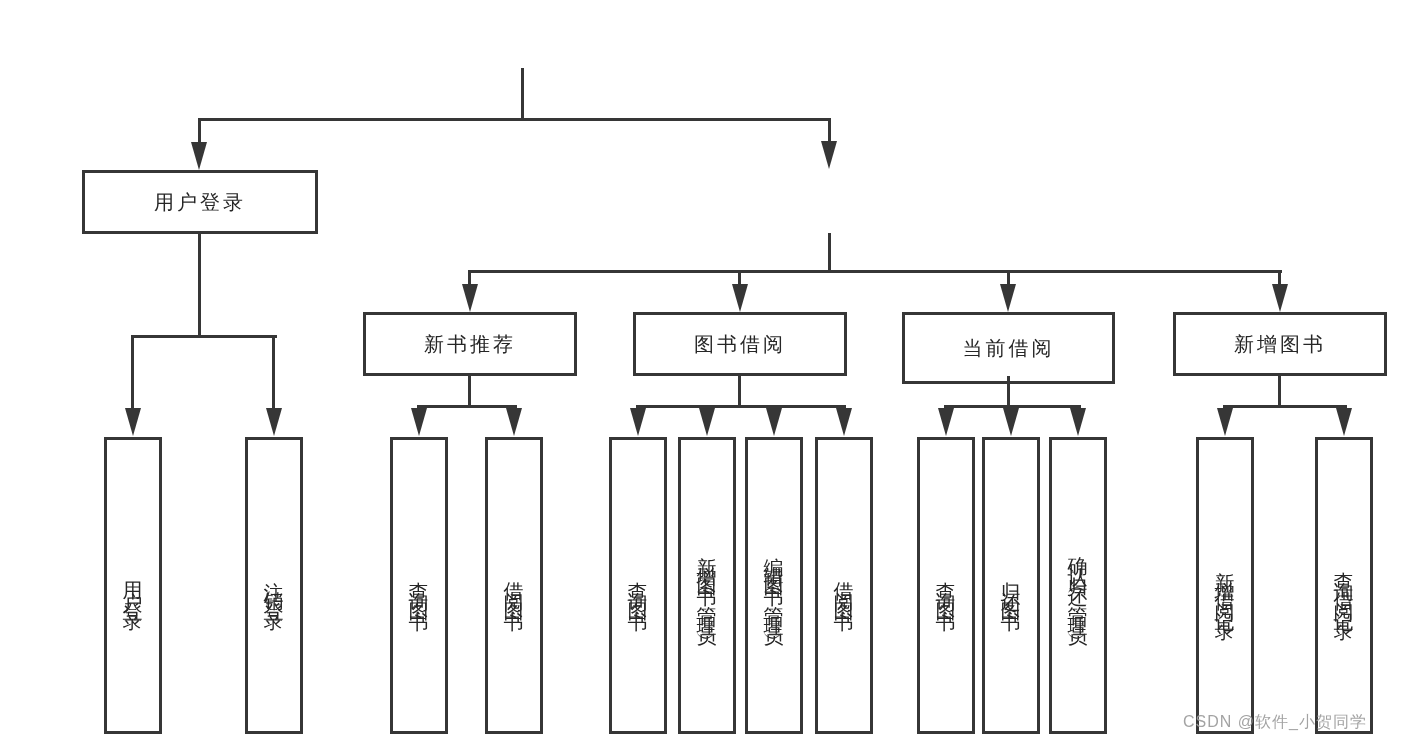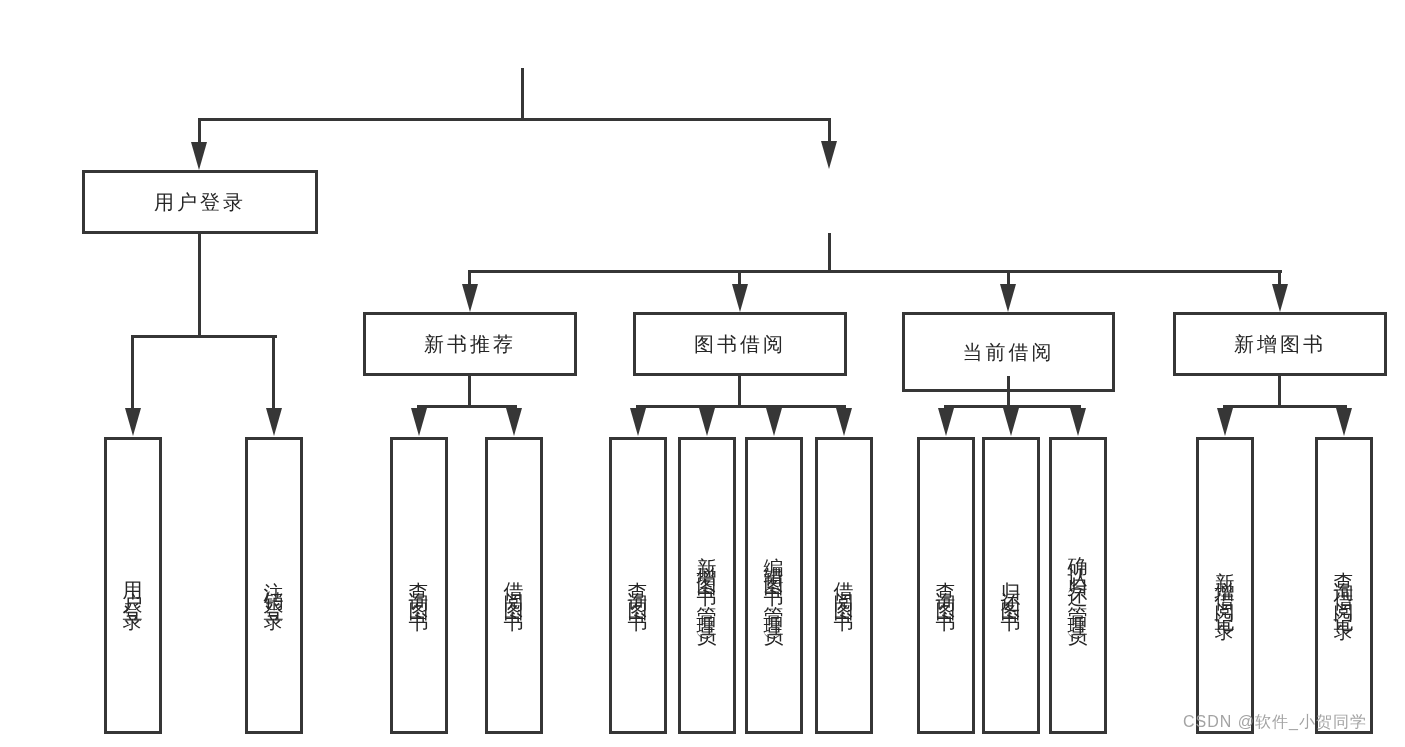--- a/index.html
+++ b/index.html
@@ -72,7 +72,7 @@
 
   <div class="box" style="left:633px; top:312px; width:214px; height:64px;">图书借阅</div>
 
-  <div class="box" style="left:902px; top:312px; width:213px; height:80px;">当前借阅</div>
+  <div class="box" style="left:902px; top:312px; width:213px; height:72px;">当前借阅</div>
 
   <div class="box" style="left:1173px; top:312px; width:214px; height:64px;">新增图书</div>
 

